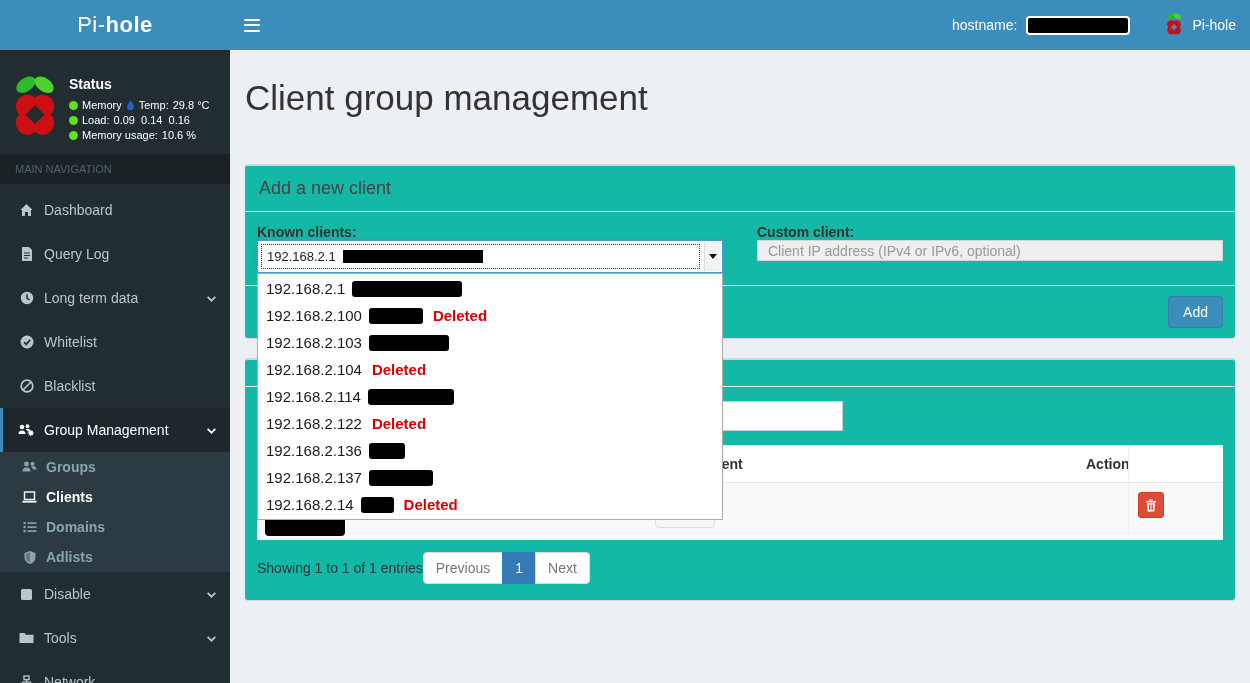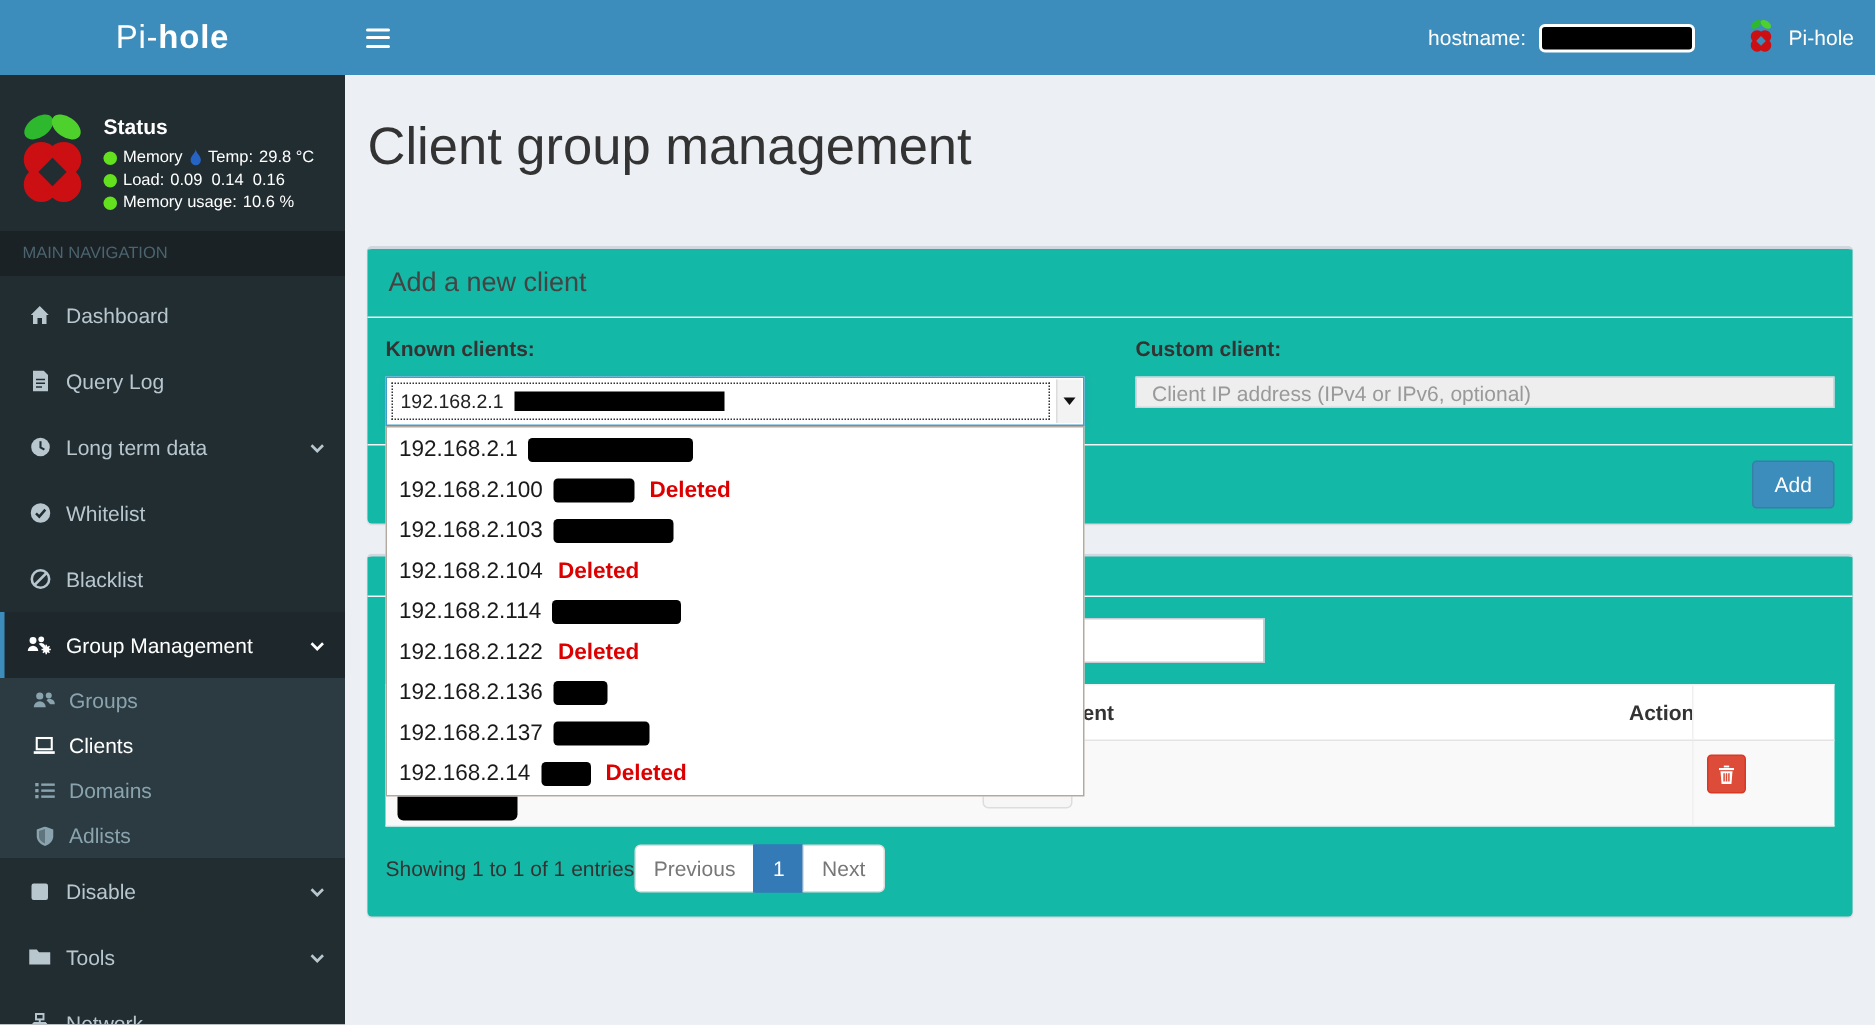--- a/index.html
+++ b/index.html
@@ -45,7 +45,7 @@
   .box { background:#14b8a6; border-top:2px solid #d2d6de; border-radius:3px; box-shadow:0 1px 1px rgba(0,0,0,.1); margin-bottom:20px; }
   .box-header { padding:12px 14px; font-size:18px; color:#444; border-bottom:1px solid #f4f4f4; }
   .box-body { padding:12px; display:grid; grid-template-columns:1fr 1fr; gap:34px; }
-  .field-label { font-weight:bold; font-size:14px; color:#333; margin-bottom:11px; }
+  .field-label { font-weight:bold; font-size:14px; color:#333; margin-bottom:0; }
   .select-wrap { position:relative; }
   .select { height:33px; border:1px solid #459ccd; box-shadow:0 0 4px rgba(60,141,188,.45); background:#fff; position:relative; display:flex; padding:3px 22px 3px 3px; cursor:pointer; }
   .select-inner { flex:1; border:1px dotted #333; display:flex; align-items:center; padding:0 5px; font-size:13px; color:#222; gap:7px; }

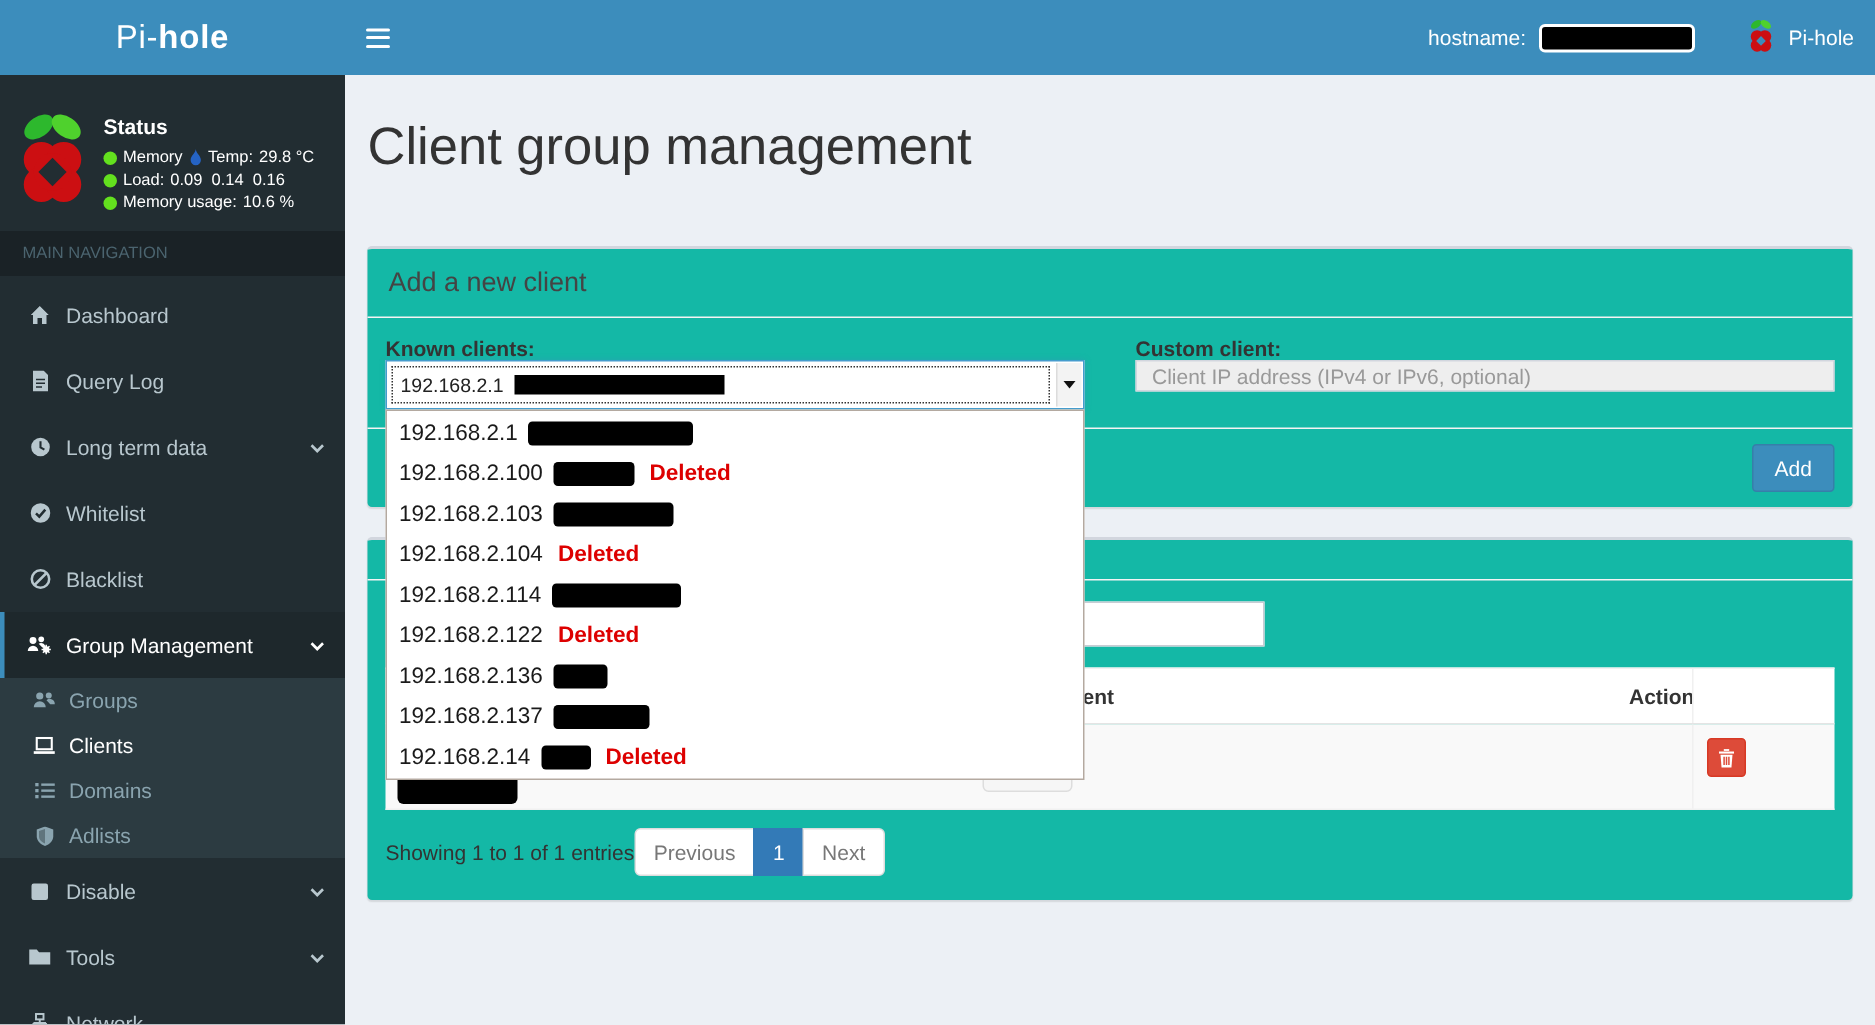--- a/index.html
+++ b/index.html
@@ -35,7 +35,7 @@
   .nav-item.active-parent { background:#1e282c; color:#fff; border-left:3px solid #3c8dbc; padding-left:15px; }
   .chevron { position:absolute; right:13px; display:flex; }
   ul.sub { list-style:none; margin:0; padding:0; background:#2c3b41; }
-  .sub-item { height:30px; display:flex; align-items:center; padding-left:21px; color:#8aa4af; font-size:14px; cursor:pointer; }
+  .sub-item { height:30px; display:flex; align-items:center; padding-left:21px; color:#8aa4af; font-size:14px; cursor:pointer;font-weight:bold; }
   .sub-item .icon { width:17px; margin-right:8px; display:flex; align-items:center; justify-content:center; }
   .sub-item.active { color:#fff; }
 

